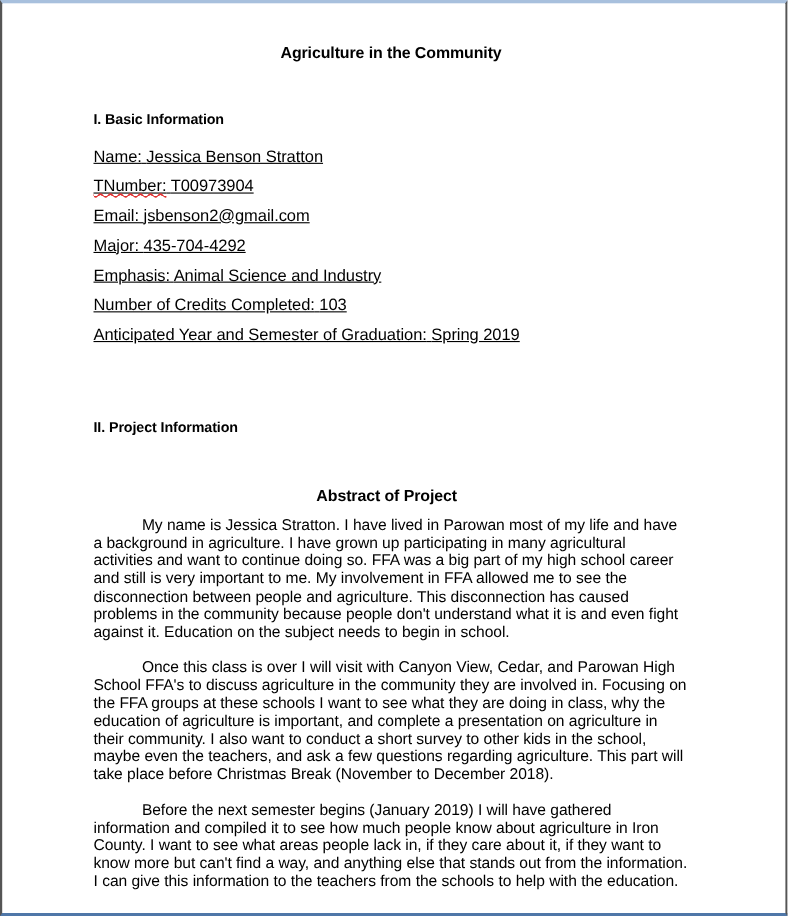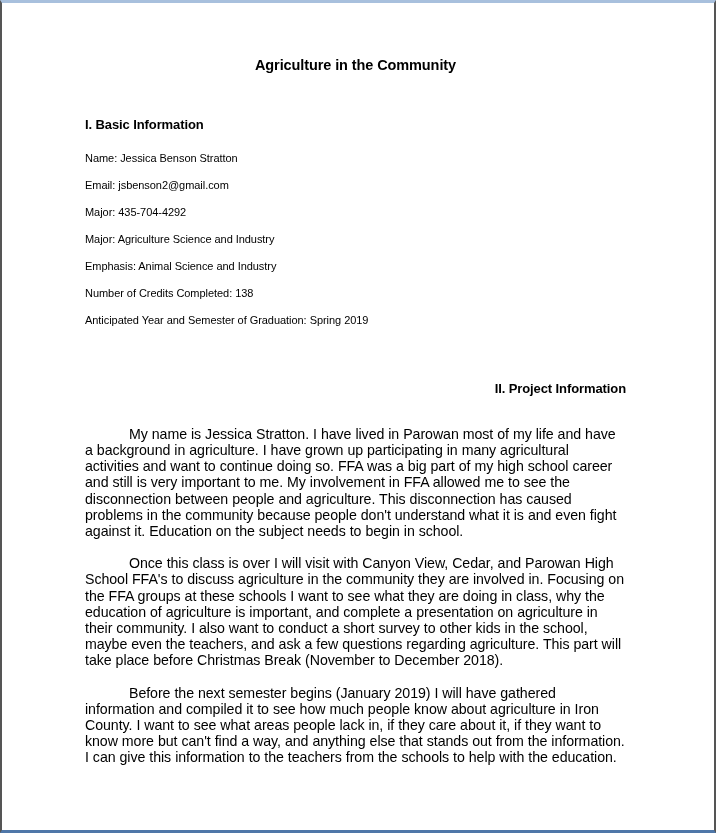--- a/index.html
+++ b/index.html
@@ -31,7 +31,7 @@
     top: 0;
     right: 0;
     bottom: 0;
-    padding: 44px 88px 0 83px;
+    padding: 28px 88px 0 83px;
     box-sizing: border-box;
   }
 

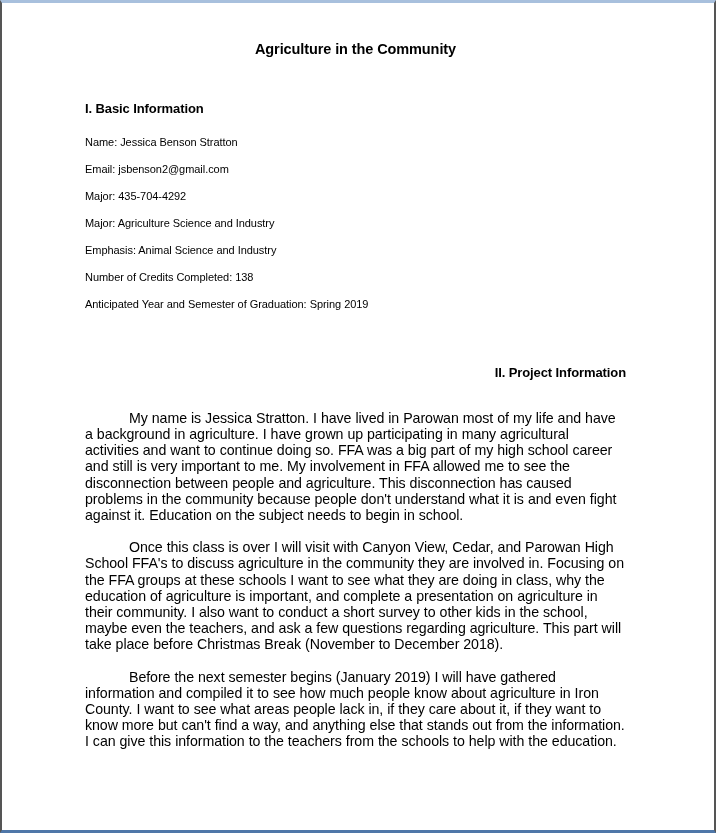--- a/index.html
+++ b/index.html
@@ -69,11 +69,12 @@
   }
 
   .info-list li {
-    font-size: 11px;
+    font-size: 15px;
     color: #000000;
     line-height: 27px;
     white-space: nowrap;
     letter-spacing: -0.05px;
+    text-decoration: underline;
   }
 
   .info-list li:first-child {

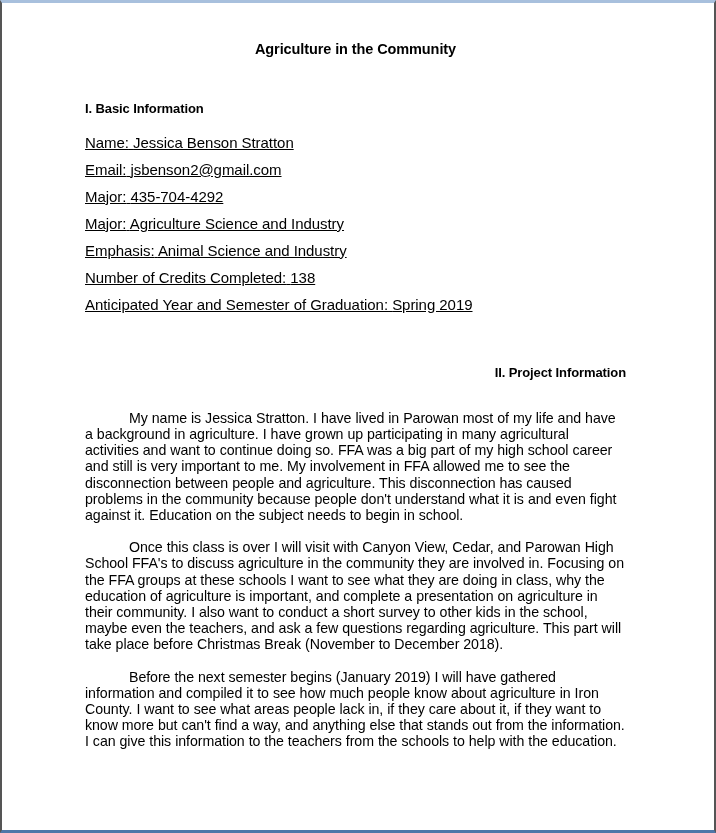--- a/index.html
+++ b/index.html
@@ -133,6 +133,10 @@
         <span>Jessica Benson Stratton</span>
       </li>
       <li>
+        <span class="misspelled">TNumber:</span>
+        <span>T00973904</span>
+      </li>
+      <li>
         <span>Email:</span>
         <span>jsbenson2@gmail.com</span>
       </li>

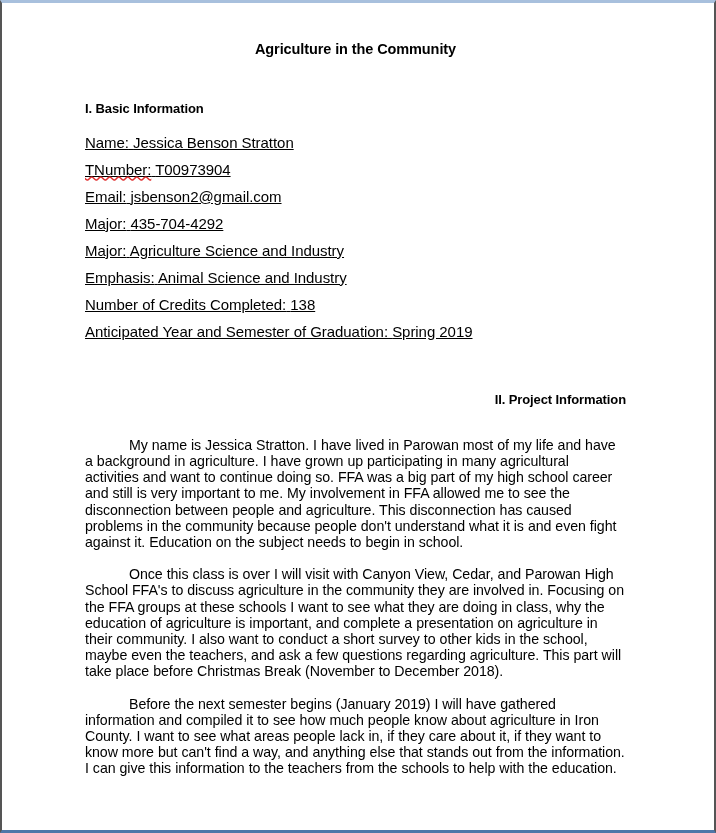--- a/index.html
+++ b/index.html
@@ -145,10 +145,6 @@
         <span>435-704-4292</span>
       </li>
       <li>
-        <span>Major:</span>
-        <span>Agriculture Science and Industry</span>
-      </li>
-      <li>
         <span>Emphasis:</span>
         <span>Animal Science and Industry</span>
       </li>

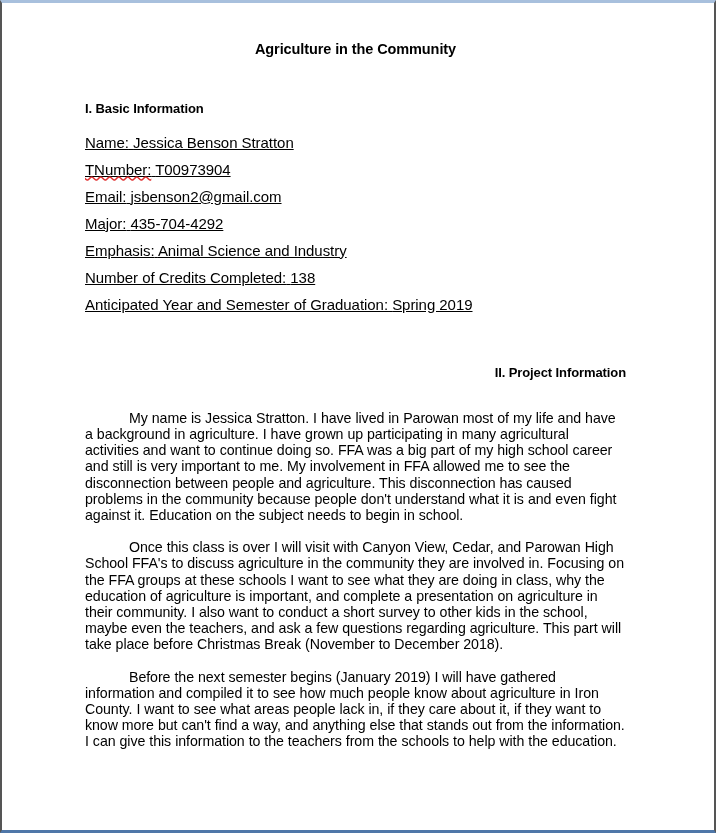--- a/index.html
+++ b/index.html
@@ -150,7 +150,7 @@
       </li>
       <li>
         <span>Number of Credits Completed:</span>
-        <span>138</span>
+        <span>103</span>
       </li>
       <li>
         <span>Anticipated Year and Semester of Graduation:</span>

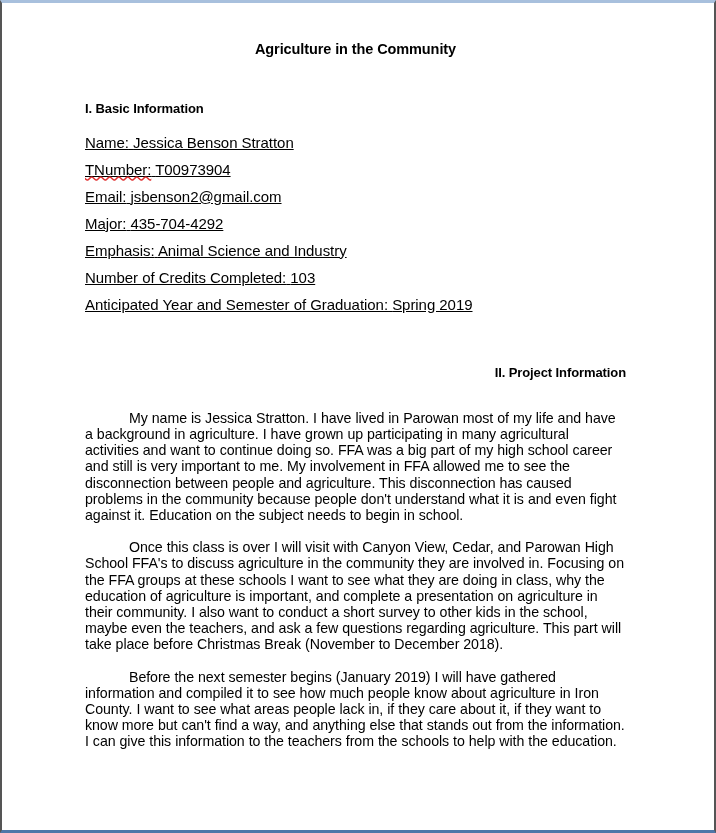--- a/index.html
+++ b/index.html
@@ -58,8 +58,7 @@
   }
 
   .heading-project {
-    margin-top: 46px;
-    text-align: right;
+    margin-top: 62px;
   }
 
   .info-list {

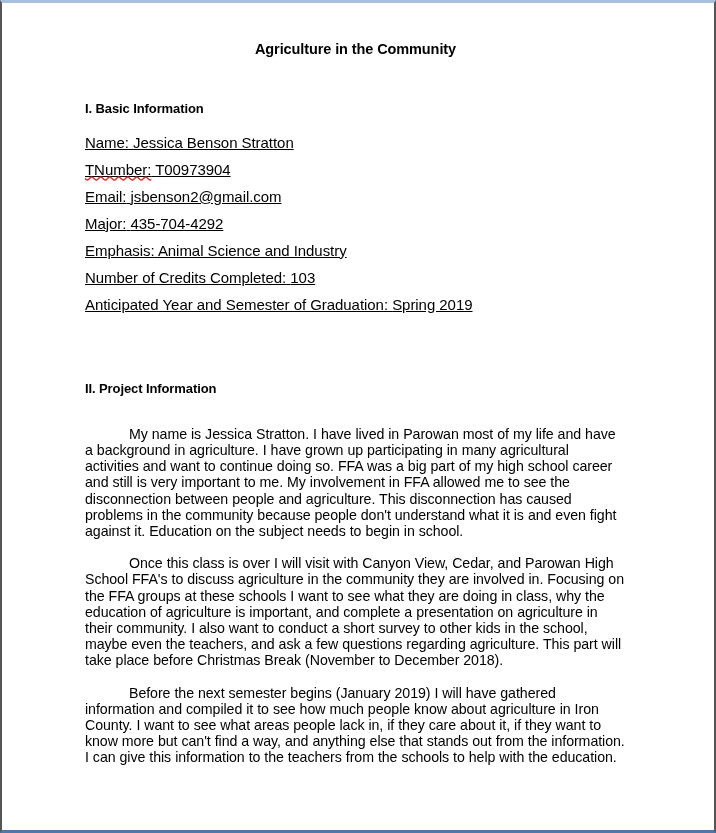--- a/index.html
+++ b/index.html
@@ -159,6 +159,7 @@
 
     <h2 class="section-heading heading-project">II. Project Information</h2>
 
+    <h3 class="abstract-title">Abstract of Project</h3>
 
     <p class="body-para first">My name is Jessica Stratton. I have lived in Parowan most of my life and have a background in agriculture. I have grown up participating in many agricultural activities and want to continue doing so. FFA was a big part of my high school career and still is very important to me. My involvement in FFA allowed me to see the disconnection between people and agriculture. This disconnection has caused problems in the community because people don't understand what it is and even fight against it. Education on the subject needs to begin in school.</p>
 

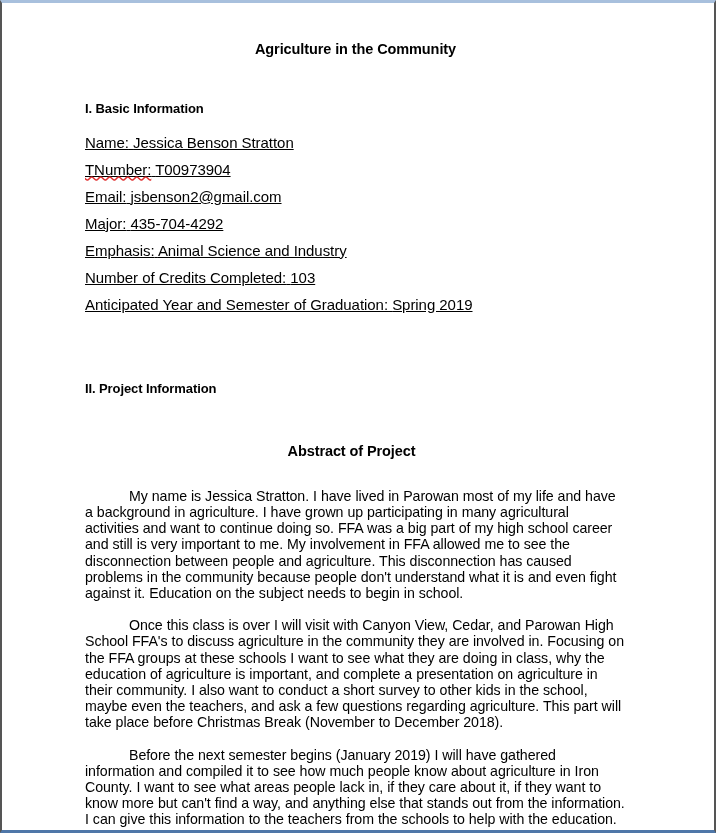--- a/index.html
+++ b/index.html
@@ -109,7 +109,7 @@
   }
 
   .body-para.first {
-    margin-top: 28px;
+    margin-top: 10px;
   }
 
   .body-para + .body-para {

